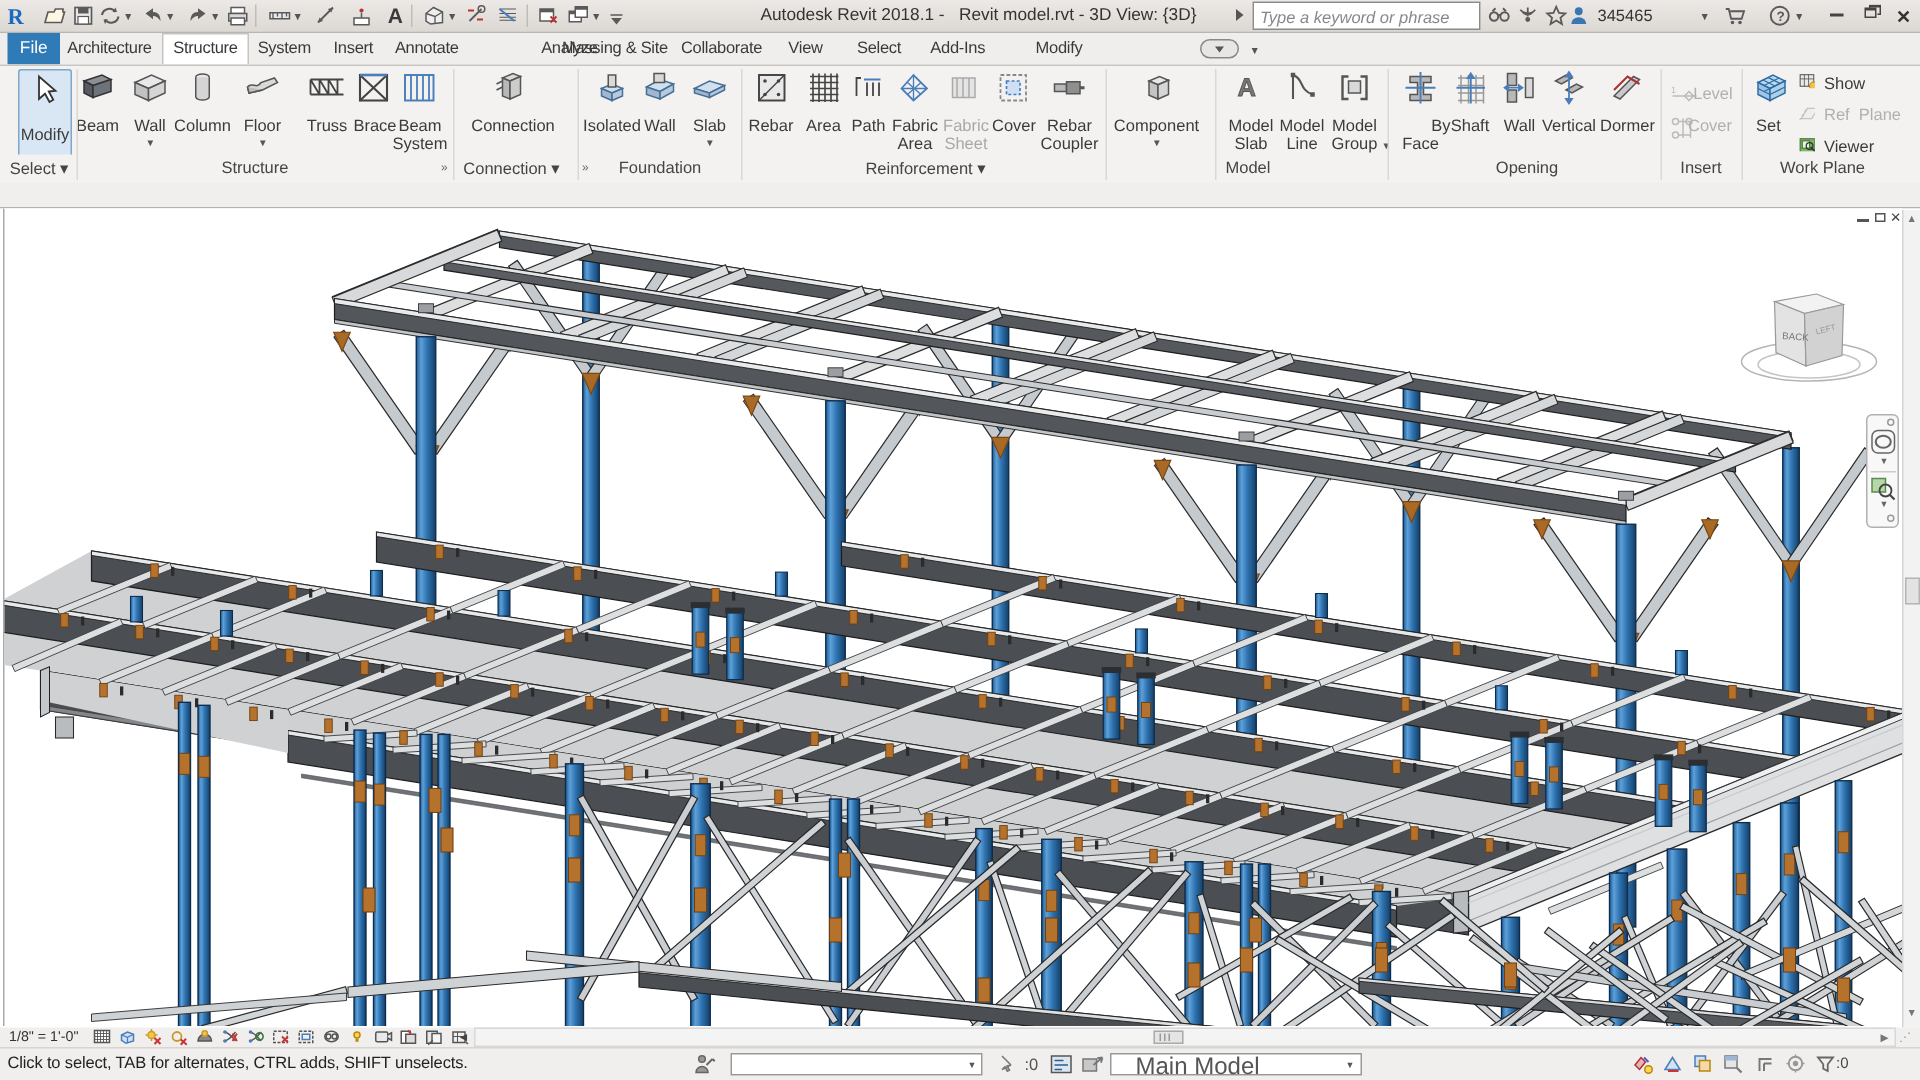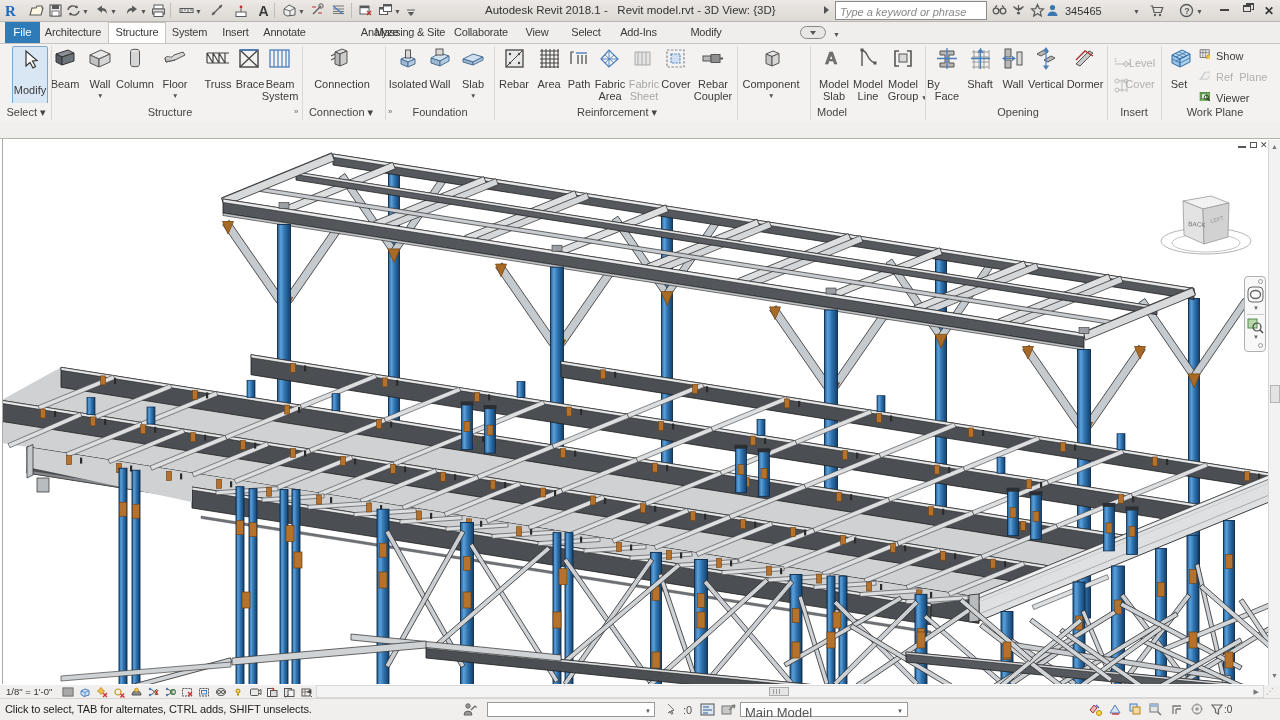--- a/index.html
+++ b/index.html
@@ -83,7 +83,7 @@
     <div class="abs" style="left:170px;top:3px;width:1px;height:15px;background:#c0bcb6"></div>
     <div class="abs" style="left:274px;top:3px;width:1px;height:15px;background:#c0bcb6"></div>
     <div class="abs" style="left:351px;top:3px;width:1px;height:15px;background:#c0bcb6"></div>
-    <div class="abs" style="left:485px;top:4px;font-size:11.5px;color:#333">Autodesk Revit 2018.1 - &nbsp; Revit model.rvt - 3D View: {3D}</div>
+    <div class="abs" style="left:507px;top:4px;font-size:11.5px;color:#333">Autodesk Revit 2018.1 - &nbsp; Revit model.rvt - 3D View: {3D}</div>
     <div class="abs" style="left:824px;top:6px;width:0;height:0;border-left:5px solid #555;border-top:4px solid transparent;border-bottom:4px solid transparent"></div>
     <div class="abs" style="left:835px;top:1px;width:152px;height:19px;background:#fff;border:1px solid #8b8b8b"><span style="font-size:11px;color:#888;font-style:italic;padding-left:4px;line-height:19px">Type a keyword or phrase</span></div>
     <div class="abs" style="left:991px;top:2px"><svg width="17" height="17" viewBox="0 0 17 17" style="">

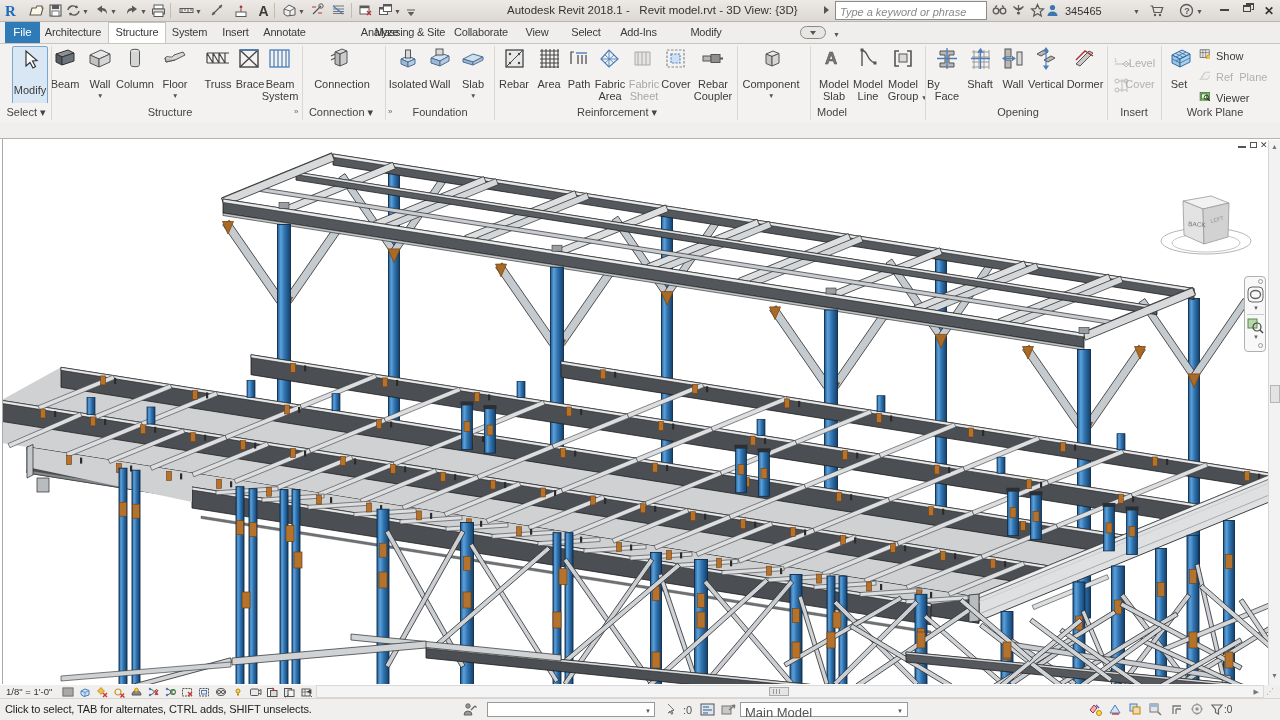--- a/index.html
+++ b/index.html
@@ -286,7 +286,7 @@
         <path d="M5 5 h14 v4 h-5 v8 h5 v4 H5 v-4 h5 v-8 H5 Z" fill="#b8b8b8" stroke="#555"></path>
         <path d="M2 12.5 h20 M12 2 v21" stroke="#4a7ebb" stroke-width="1.3"></path>
       </svg></div>
-    <div style="position:absolute;left:927.0px;top:34px;width:40px;text-align:left;font-size:11px;color:#3b3b3b;line-height:12px;">By</div>
+    <div style="position:absolute;left:927.0px;top:34px;width:40px;text-align:right;font-size:11px;color:#3b3b3b;line-height:12px;">By</div>
     <div style="position:absolute;left:927.0px;top:46px;width:40px;text-align:center;font-size:11px;color:#3b3b3b;line-height:12px;">Face</div>
     <div style="position:absolute;left:968px;top:2px"><svg width="25" height="25" viewBox="0 0 25 25" style="">
         <path d="M4 6 h17 M4 11 h17 M4 16 h17 M4 21 h17 M6 4 v19 M11 4 v19 M16 4 v19 M21 4 v19" stroke="#999" stroke-width="1"></path>

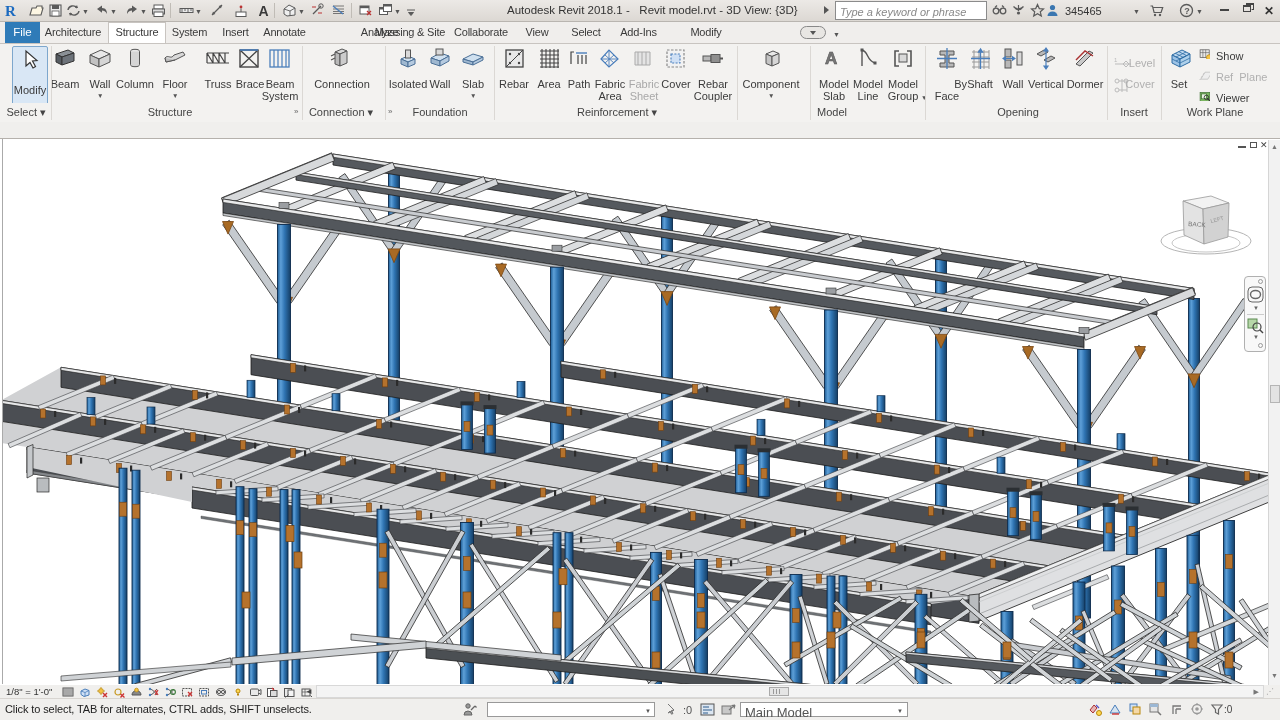--- a/index.html
+++ b/index.html
@@ -962,7 +962,7 @@
         <rect x="1" y="4" width="9" height="8" fill="#c8c8c8" stroke="#777"></rect>
         <path d="M8 8 l6 -5 M14 3 l-1 3.5 M14 3 l-3.5 0.5" stroke="#777" stroke-width="1.2"></path>
       </svg></div>
-    <div class="abs" style="left:740px;top:3px;width:168px;height:15px;background:#fff;border:1px solid #999"><span style="font-size:13px;color:#555;padding-left:4px;line-height:13px">Main Model</span><div style="position:absolute;right:4px;top:5px;font-size:6px;color:#555">▼</div></div>
+    <div class="abs" style="left:740px;top:3px;width:168px;height:15px;background:#fff;border:1px solid #999"><span style="font-size:16px;color:#555;padding-left:16px;line-height:13px">Main Model</span><div style="position:absolute;right:4px;top:5px;font-size:6px;color:#555">▼</div></div>
     <div class="abs" style="left:1088px;top:3px"><svg width="15" height="15" viewBox="0 0 15 15" style="">
         <path d="M2 8 l4 -5 3 3 -4 5 Z" fill="#e8b3b3" stroke="#a33"></path>
         <path d="M8 3 l3 3" stroke="#55c" stroke-width="1.3"></path>

